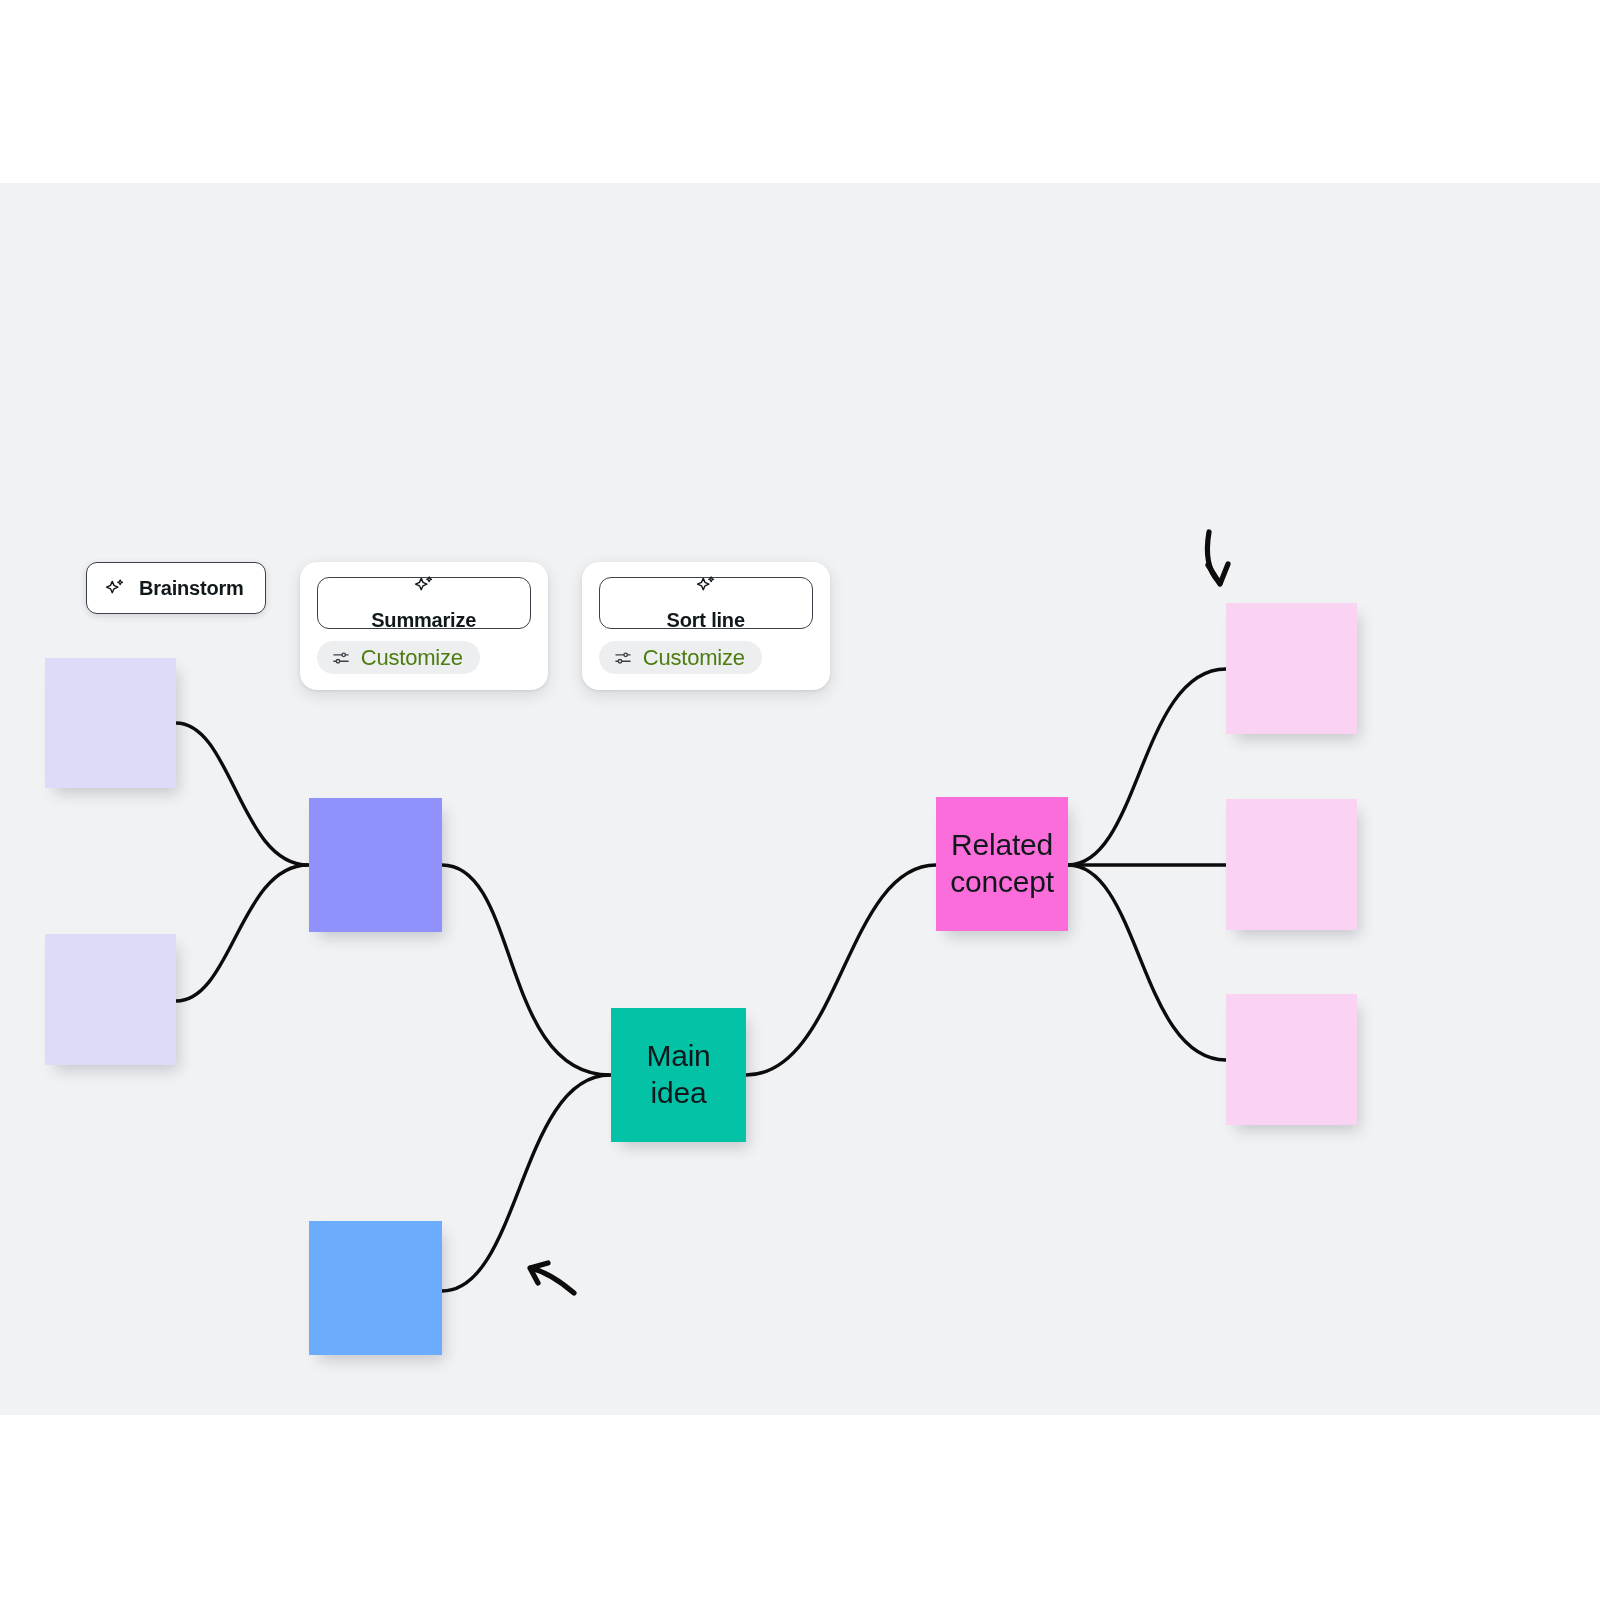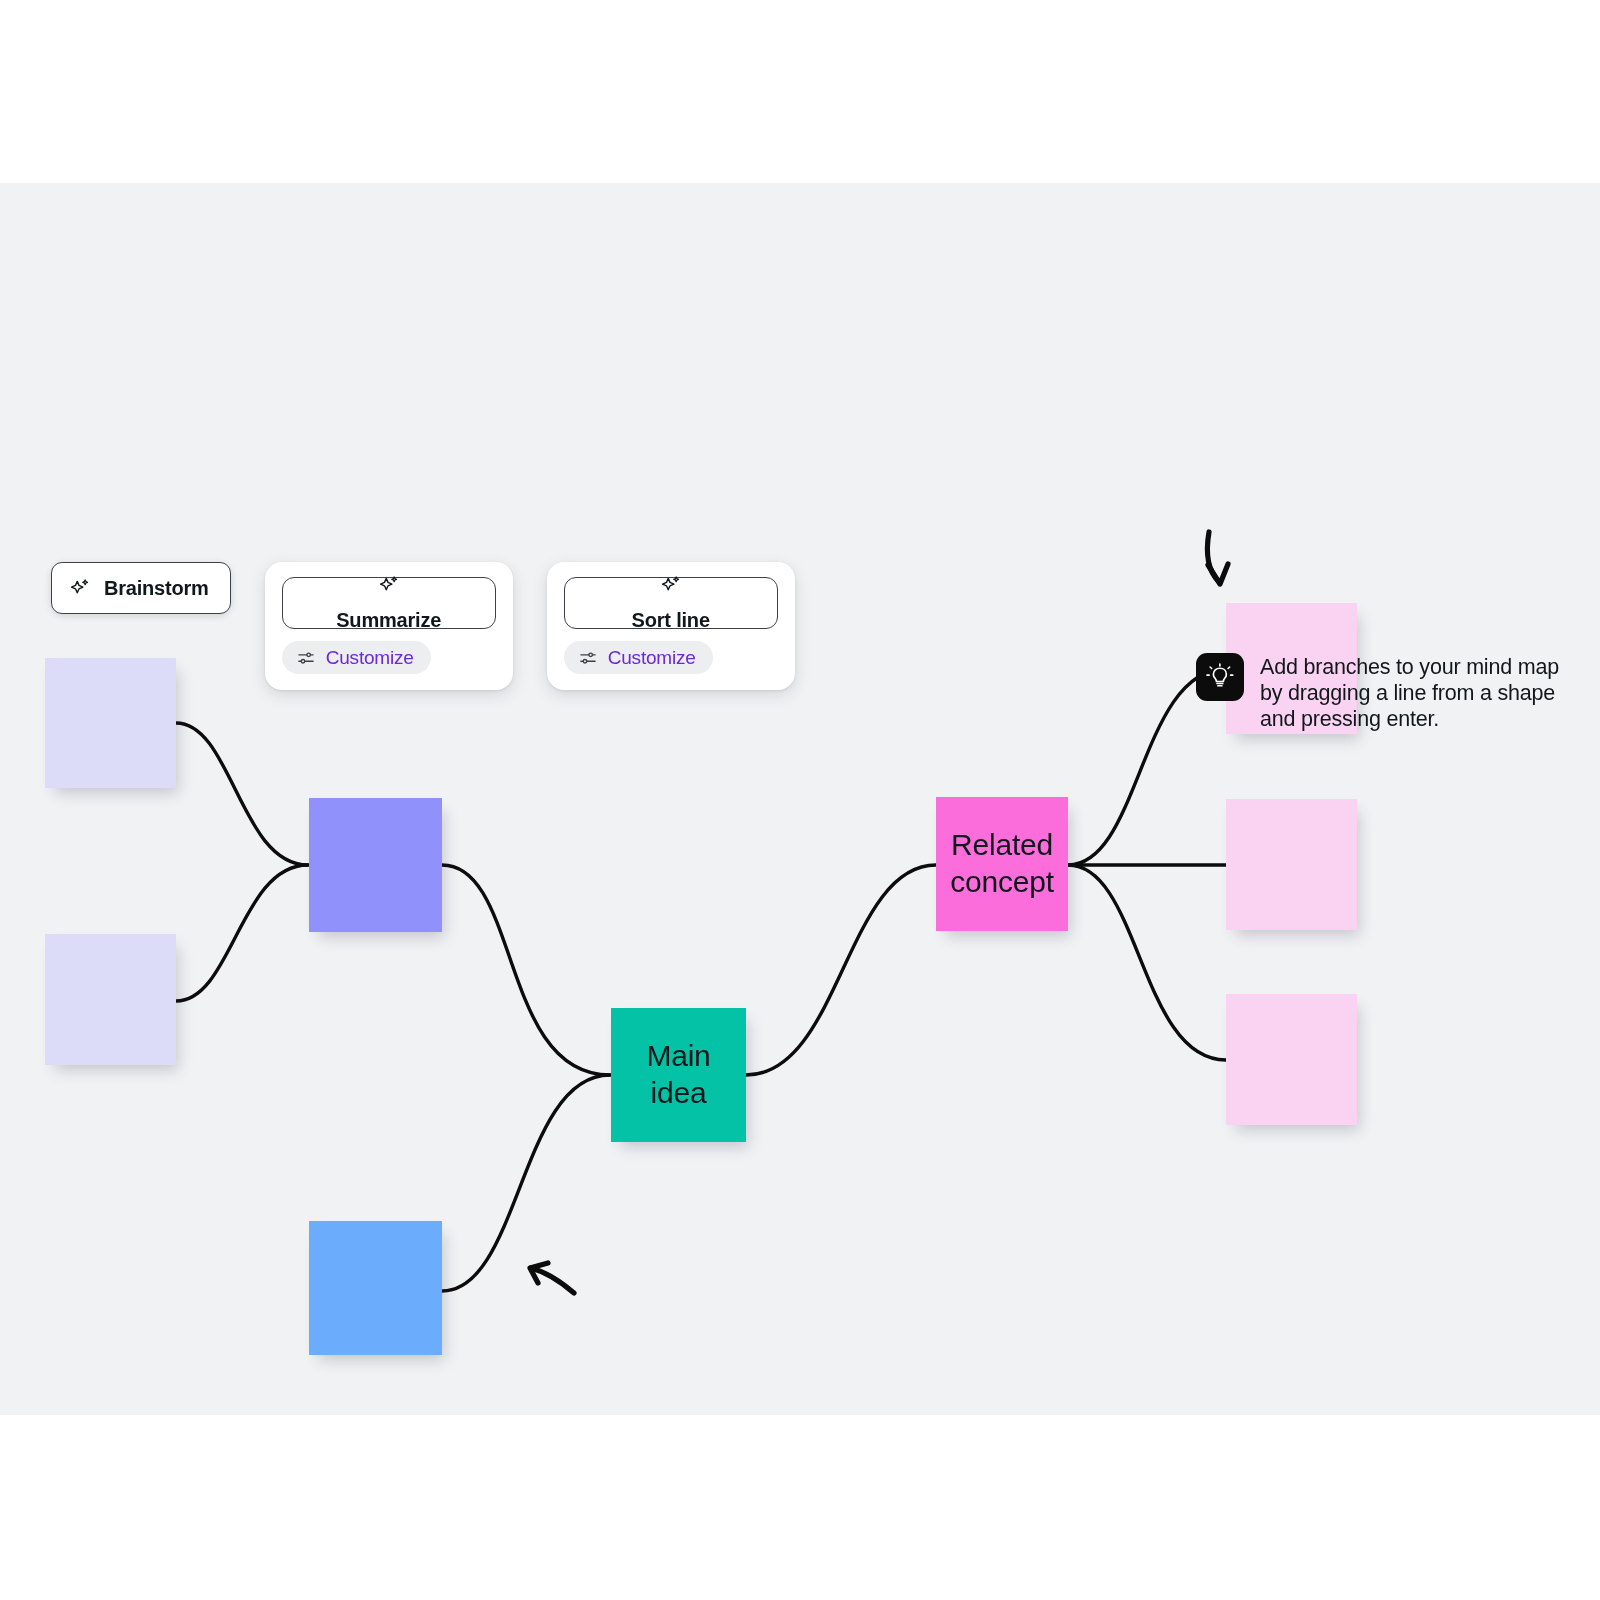--- a/index.html
+++ b/index.html
@@ -80,6 +80,7 @@
     border-radius: 13px;
     padding: 0;
     box-shadow: 0 2px 7px rgba(30,35,50,0.16);
+    margin-left: 35px;
   }
   .ai-action {
     display: flex;

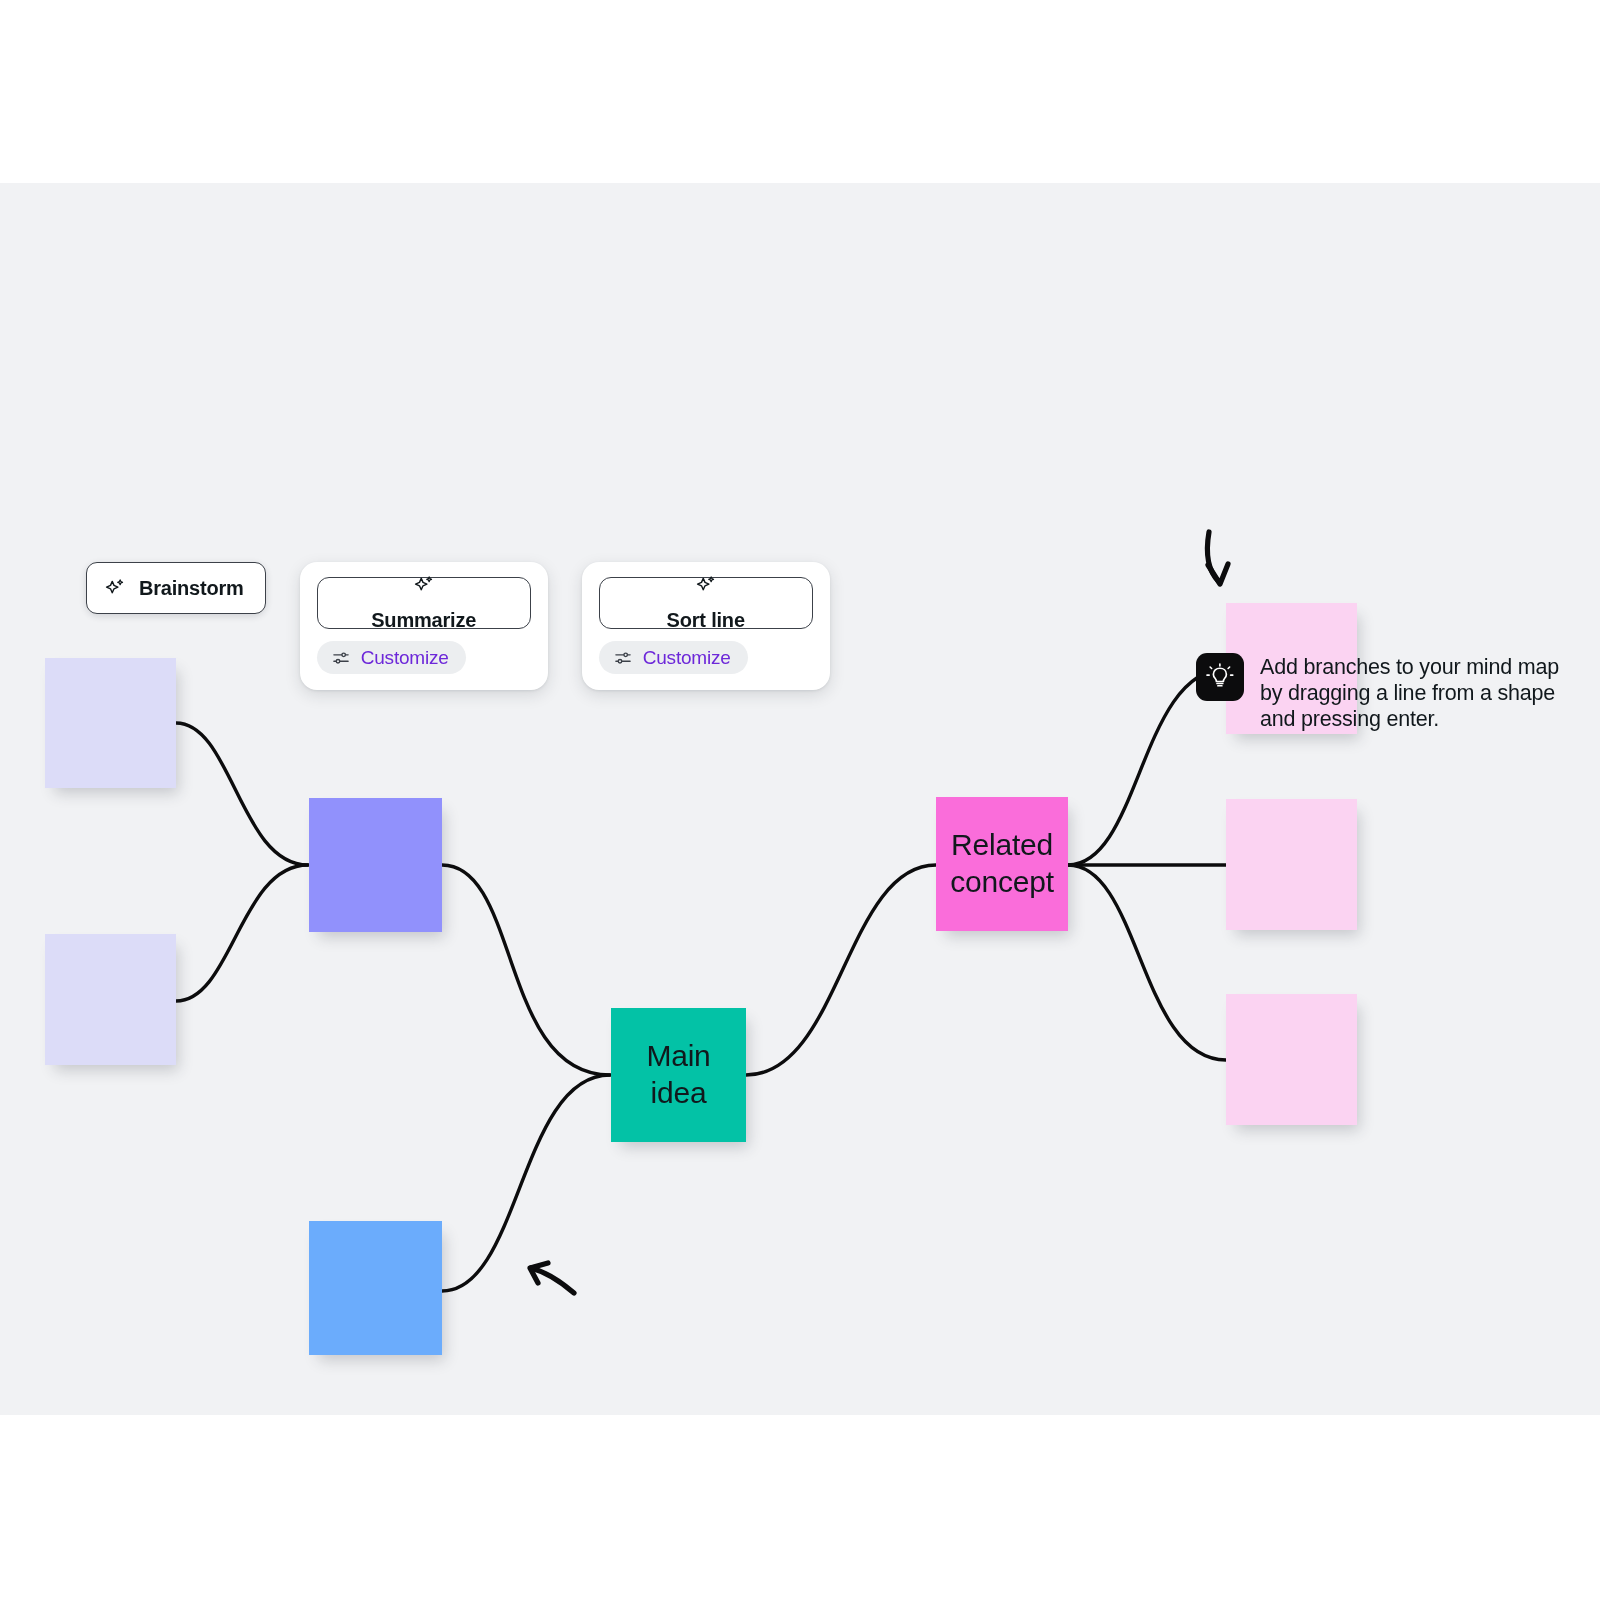--- a/index.html
+++ b/index.html
@@ -120,8 +120,8 @@
     cursor: pointer;
   }
   .customize-label {
-    font-size: 19px;
-    color: #6d28d9;
+    font-size: 22px;
+    color: #4d7c0f;
     letter-spacing: -0.2px;
     white-space: nowrap;
   }

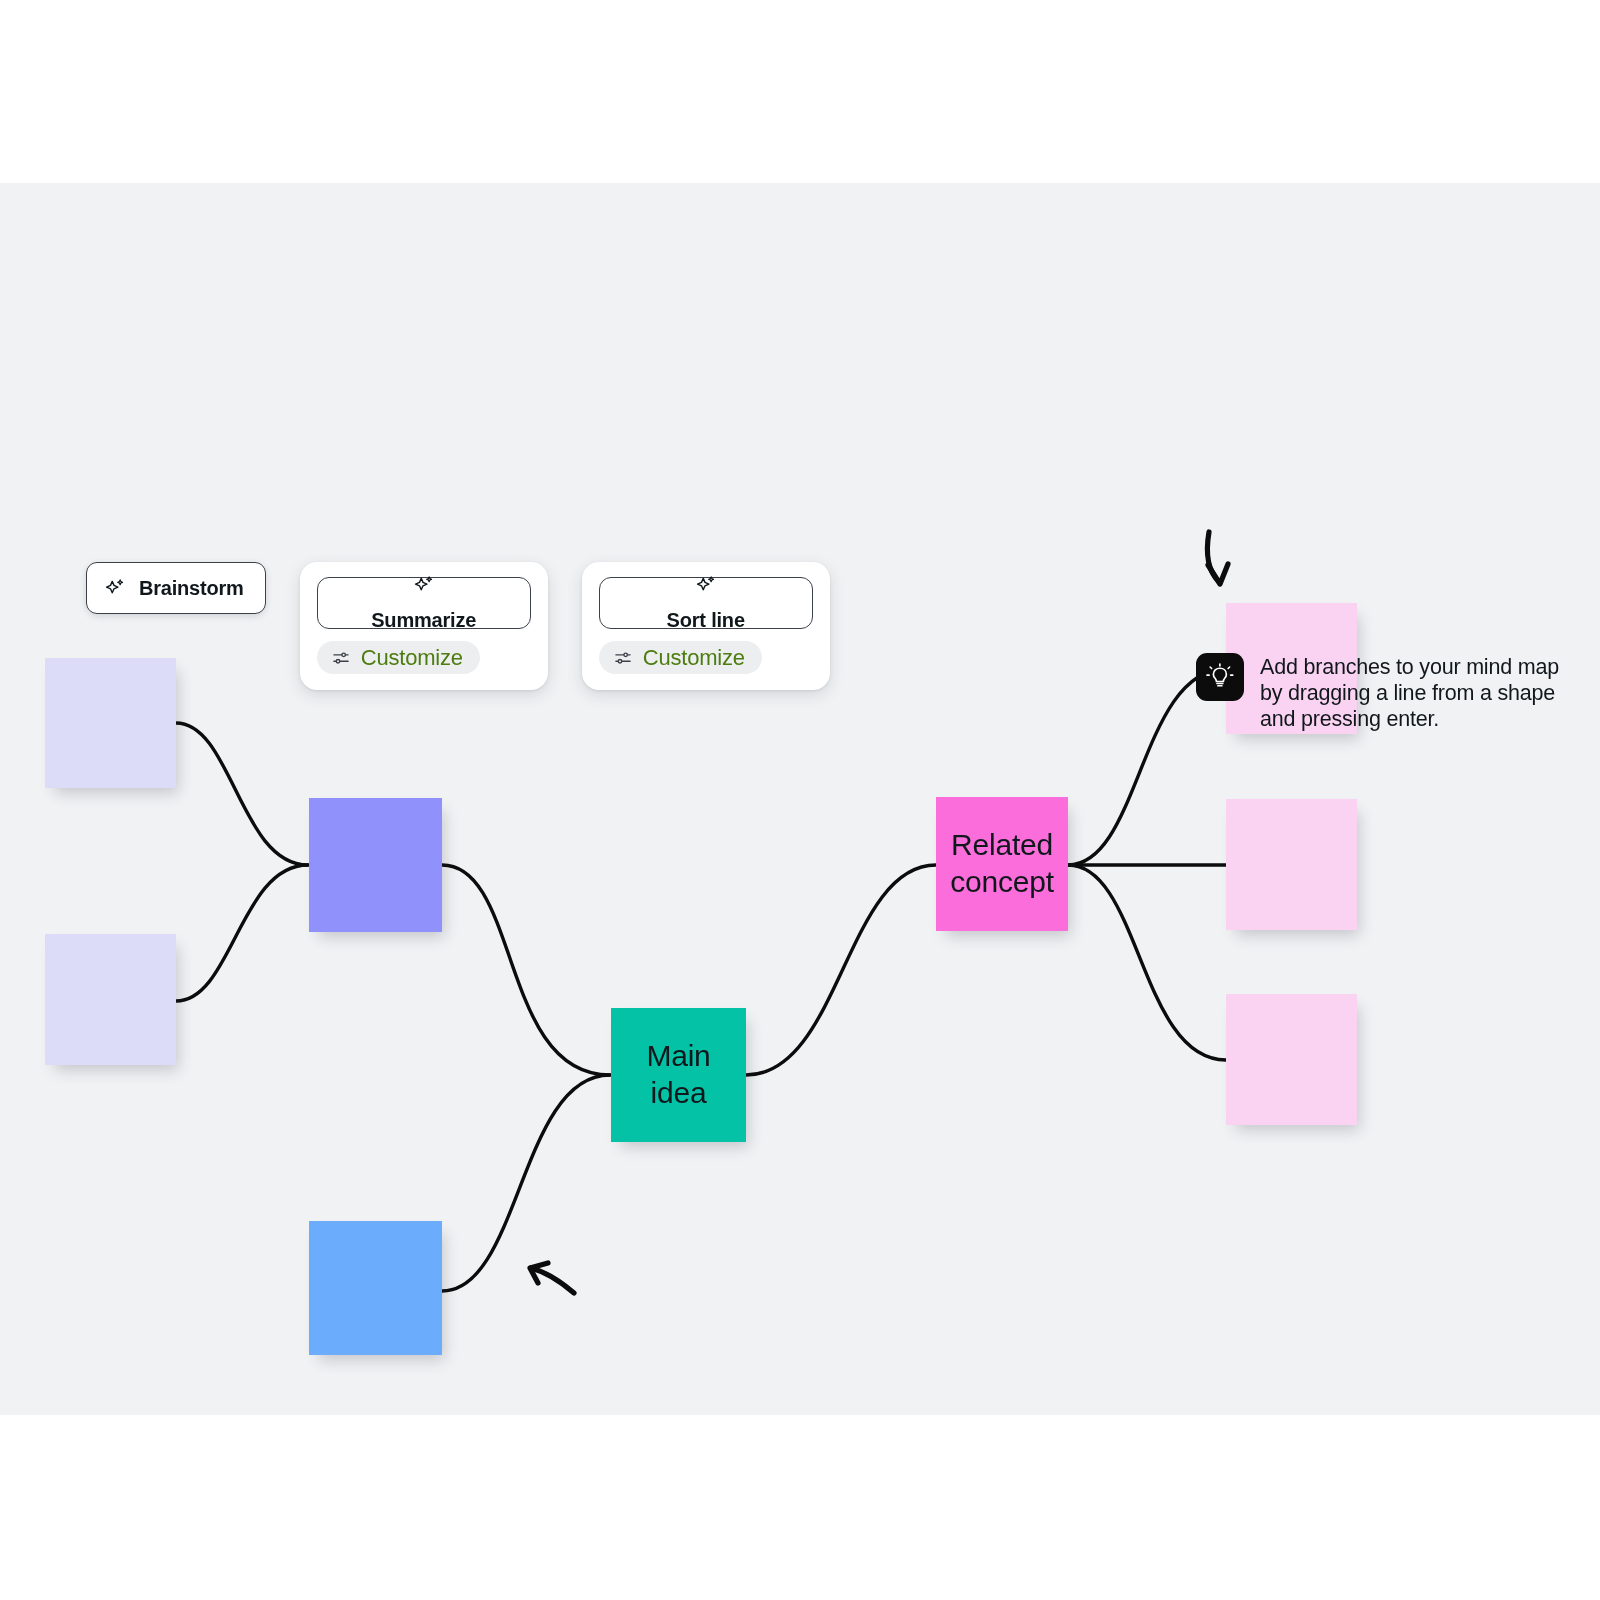--- a/index.html
+++ b/index.html
@@ -278,23 +278,6 @@
     </div>
   </div>
 
-  <div class="tip" id="tip-branches">
-    <div class="tip-badge">
-      <svg width="30" height="30" viewBox="0 0 24 24" fill="none">
-        <path d="M9.1 15.6 C9.1 14.2 8.5 13.5 7.9 12.8 C7.1 11.9 6.7 10.9 6.7 9.8 C6.7 6.9 9.0 5.0 11.9 5.0 C14.8 5.0 17.1 6.9 17.1 9.8 C17.1 10.9 16.7 11.9 15.9 12.8 C15.3 13.5 14.7 14.2 14.7 15.6 Z" stroke="#ffffff" stroke-width="1.35" stroke-linejoin="round"></path>
-        <path d="M9.6 17.2 H14.2" stroke="#ffffff" stroke-width="1.35" stroke-linecap="round"></path>
-        <path d="M10.3 19.0 H13.5" stroke="#ffffff" stroke-width="1.35" stroke-linecap="round"></path>
-        <path d="M11.9 1.6 V3.2" stroke="#ffffff" stroke-width="1.3" stroke-linecap="round"></path>
-        <path d="M4.1 4.0 L5.3 5.2" stroke="#ffffff" stroke-width="1.3" stroke-linecap="round"></path>
-        <path d="M19.7 4.0 L18.5 5.2" stroke="#ffffff" stroke-width="1.3" stroke-linecap="round"></path>
-        <path d="M1.6 10.5 H3.3" stroke="#ffffff" stroke-width="1.3" stroke-linecap="round"></path>
-        <path d="M20.5 10.5 H22.2" stroke="#ffffff" stroke-width="1.3" stroke-linecap="round"></path>
-      </svg>
-    </div>
-    <div class="tip-text">Add branches to your mind map
-by dragging a line from a shape
-and pressing enter.</div>
-  </div>
 
   <svg style="position:absolute;left:0;top:0;width:1600px;height:1232px;pointer-events:none;" viewBox="0 0 1600 1232" fill="none">
 

